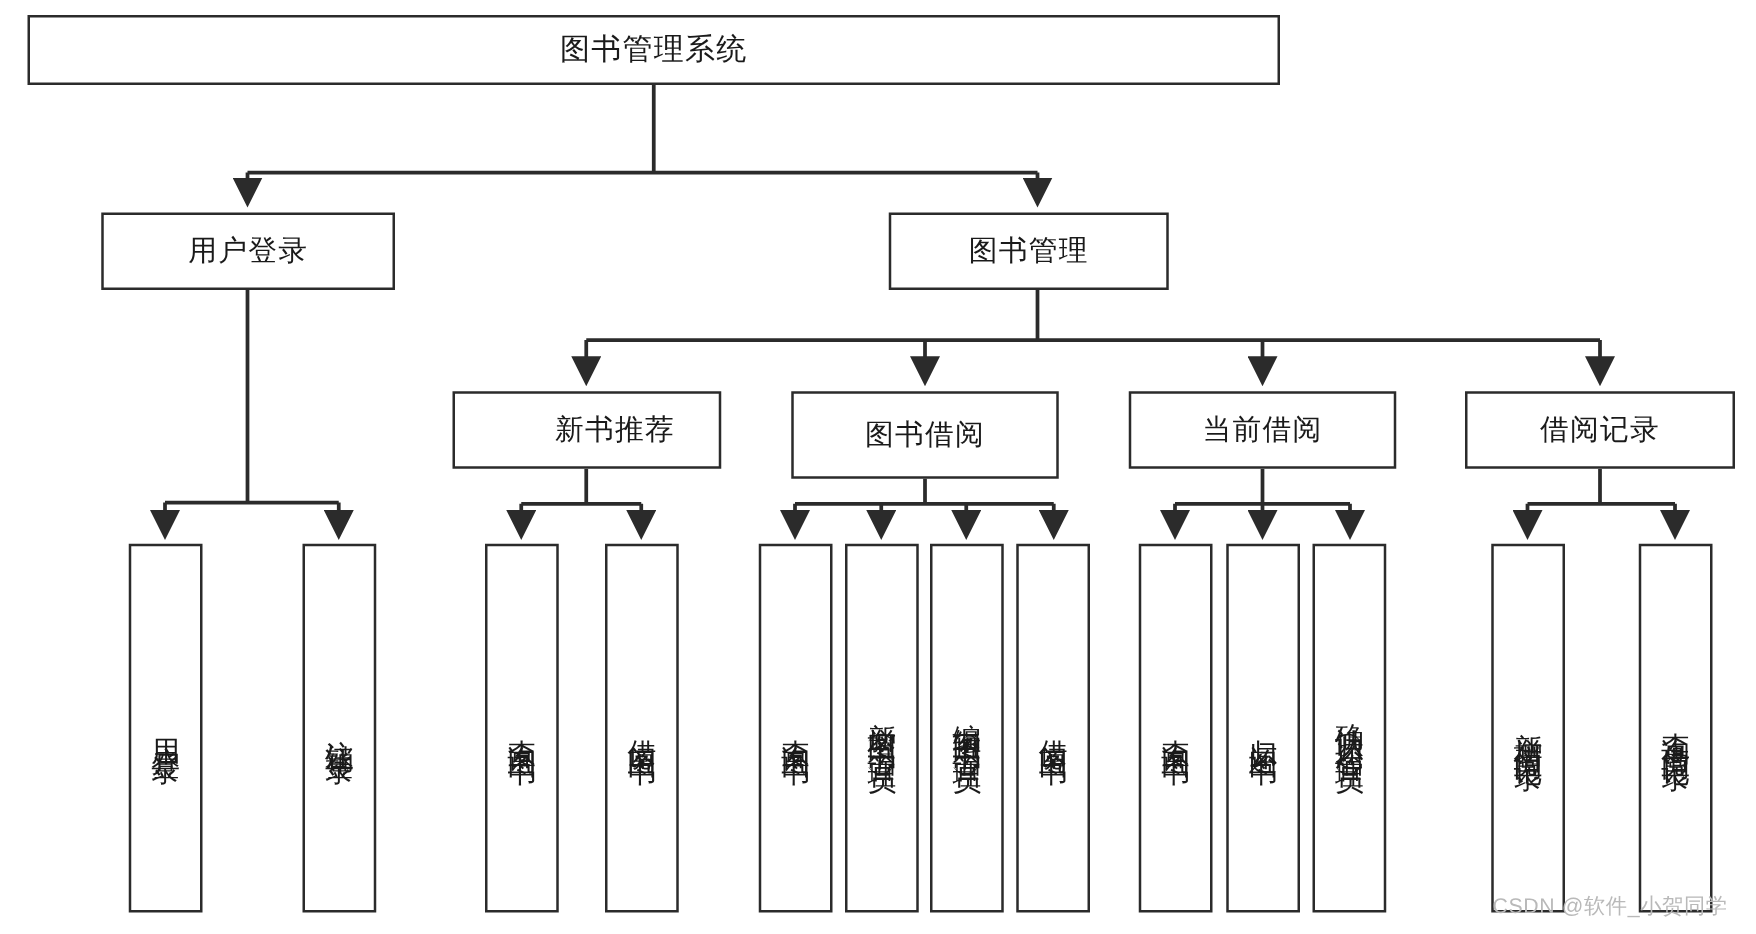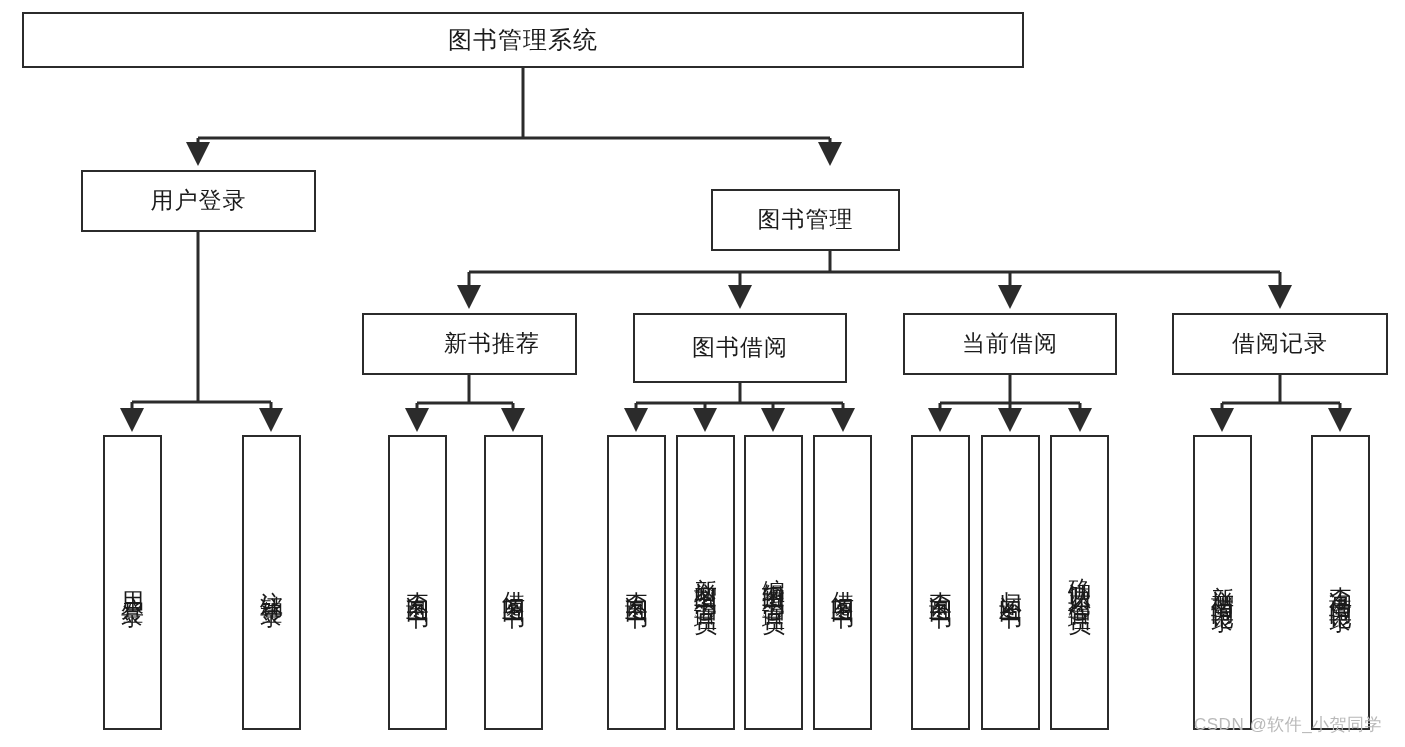--- a/index.html
+++ b/index.html
@@ -129,7 +129,7 @@
     <span>用户登录</span>
   </div>
 
-  <div class="node h" style="left:711px; top:170px; width:189px; height:62px;margin-top:19px;">
+  <div class="node h" style="left:711px; top:170px; width:224px; height:62px;">
     <span>图书管理</span>
   </div>
 

